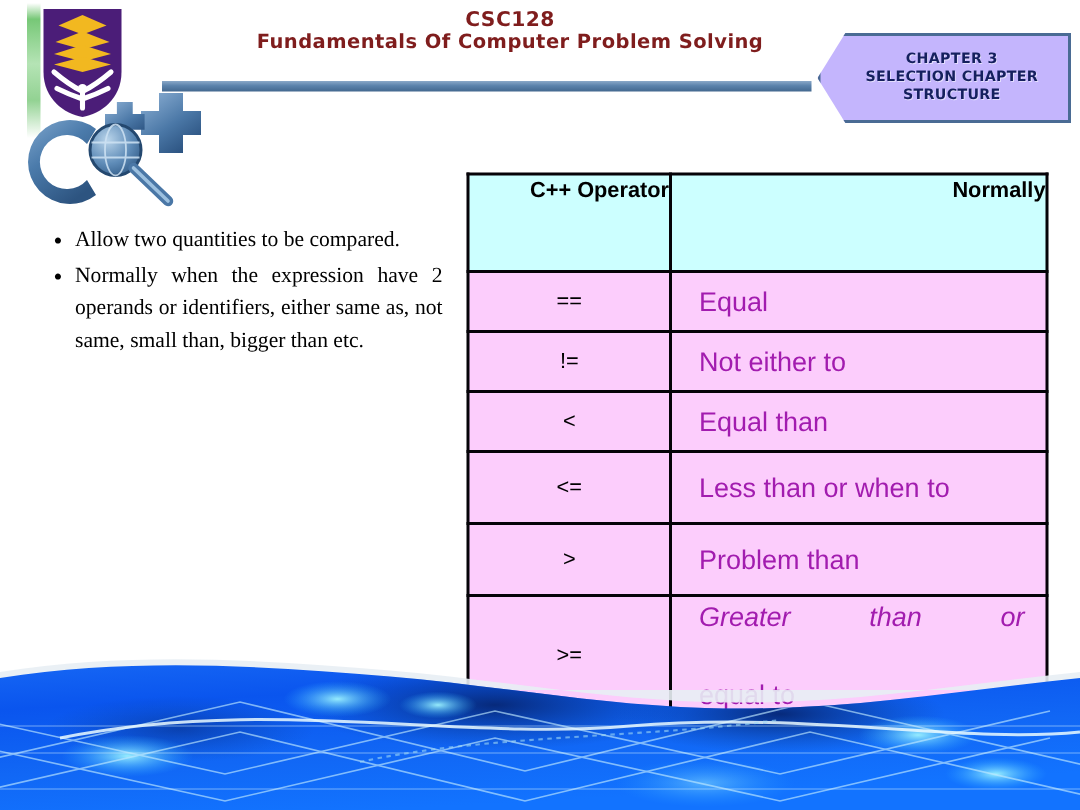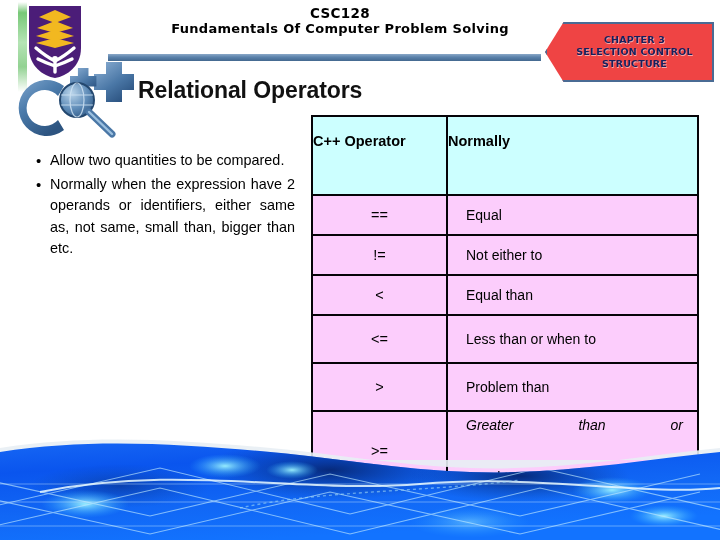--- a/index.html
+++ b/index.html
@@ -68,7 +68,7 @@
   .course-code, .course-name {
     font-family: "DejaVu Sans", sans-serif;
     font-weight: bold;
-    color: #000000;
+    color: #7f1d1d;
     letter-spacing: 0.3px;
     text-shadow:
       -1px -1px 0 #ffffff,

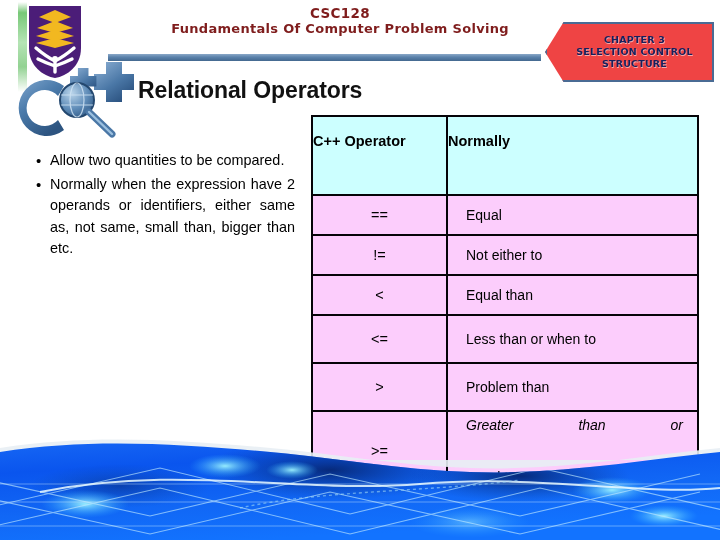--- a/index.html
+++ b/index.html
@@ -97,7 +97,7 @@
     top: 22px;
     width: 169px;
     height: 60px;
-    background: #ef4444;
+    background: #c4b5fd;
     border: 2px solid #4a6b94;
     box-sizing: border-box;
     clip-path: polygon(0% 50%, 11% 0%, 100% 0%, 100% 100%, 11% 100%);

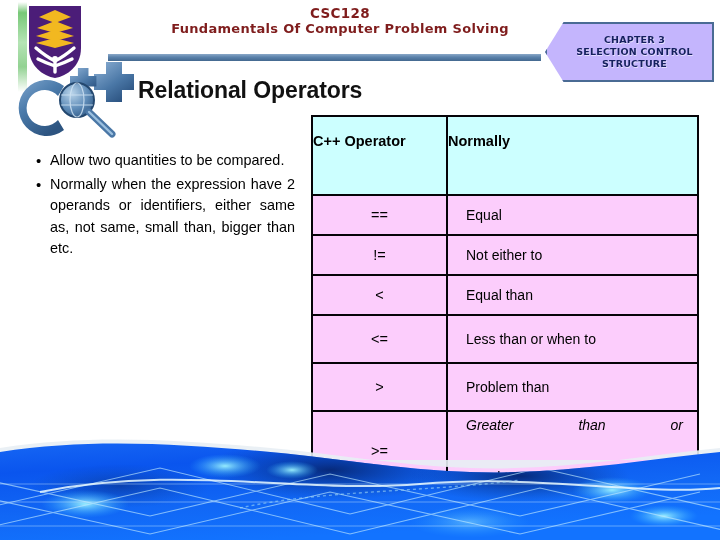--- a/index.html
+++ b/index.html
@@ -317,7 +317,7 @@
   <div class="chapter-banner">
     <div class="chapter-banner-inner">
       <div class="chapter-line">CHAPTER 3</div>
-      <div class="chapter-line">SELECTION CONTROL</div>
+      <div class="chapter-line">SELECTION CHAPTER</div>
       <div class="chapter-line">STRUCTURE</div>
     </div>
   </div>

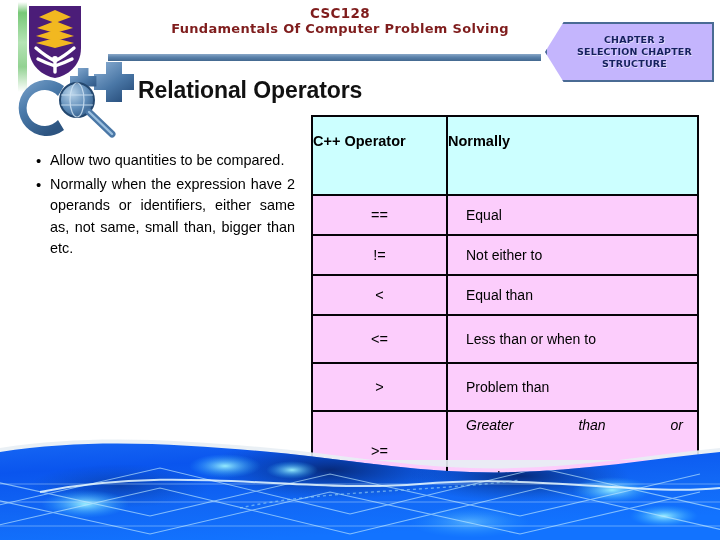--- a/index.html
+++ b/index.html
@@ -322,7 +322,6 @@
     </div>
   </div>
 
-  <div class="slide-title">Relational Operators</div>
 
   <div class="bullet-block">
     <div class="bullet-row">

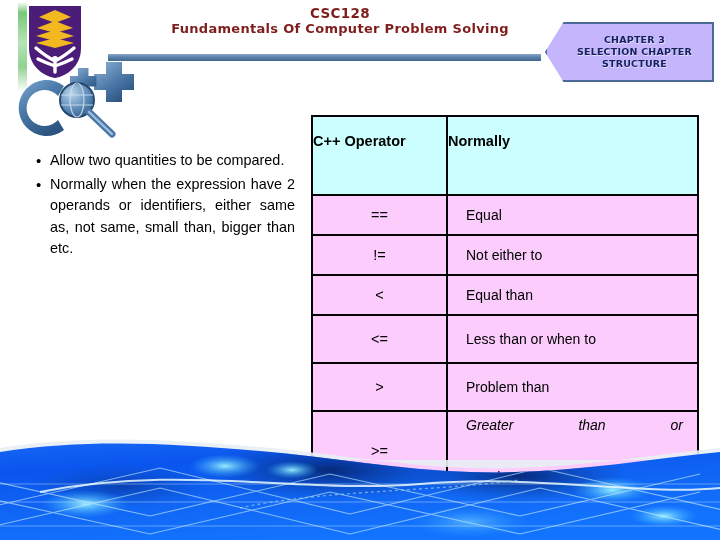--- a/index.html
+++ b/index.html
@@ -190,9 +190,9 @@
     font-weight: bold;
     font-size: 14.5px;
     color: #000000;
-    text-align: left;
+    text-align: right;
     vertical-align: top;
-    padding-top: 16px;
+    padding-top: 2px;
   }
   .op-table tbody td {
     background: #fccdfc;

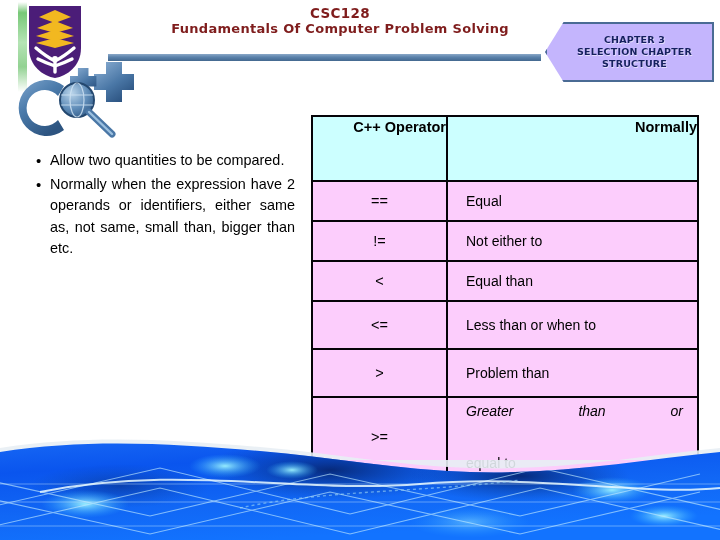--- a/index.html
+++ b/index.html
@@ -157,7 +157,7 @@
   }
   .bullet-text {
     flex: 1 1 auto;
-    font-family: Liberation Sans, sans-serif;
+    font-family: Liberation Serif, serif;
     font-size: 14.4px;
     line-height: 21.5px;
     color: #000000;

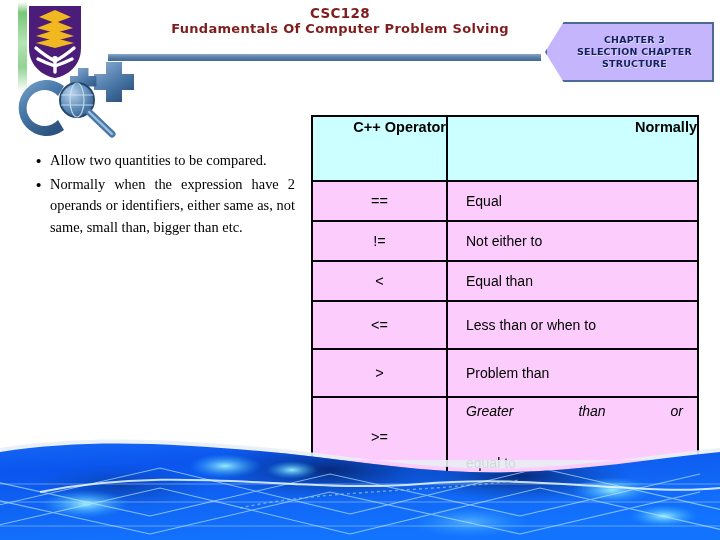--- a/index.html
+++ b/index.html
@@ -206,8 +206,8 @@
   }
   .cell-mean {
     font-family: "Liberation Sans", sans-serif;
-    font-size: 14px;
-    color: #000000;
+    font-size: 18px;
+    color: #a21caf;
     text-align: left;
     padding-left: 18px !important;
     padding-right: 14px !important;

